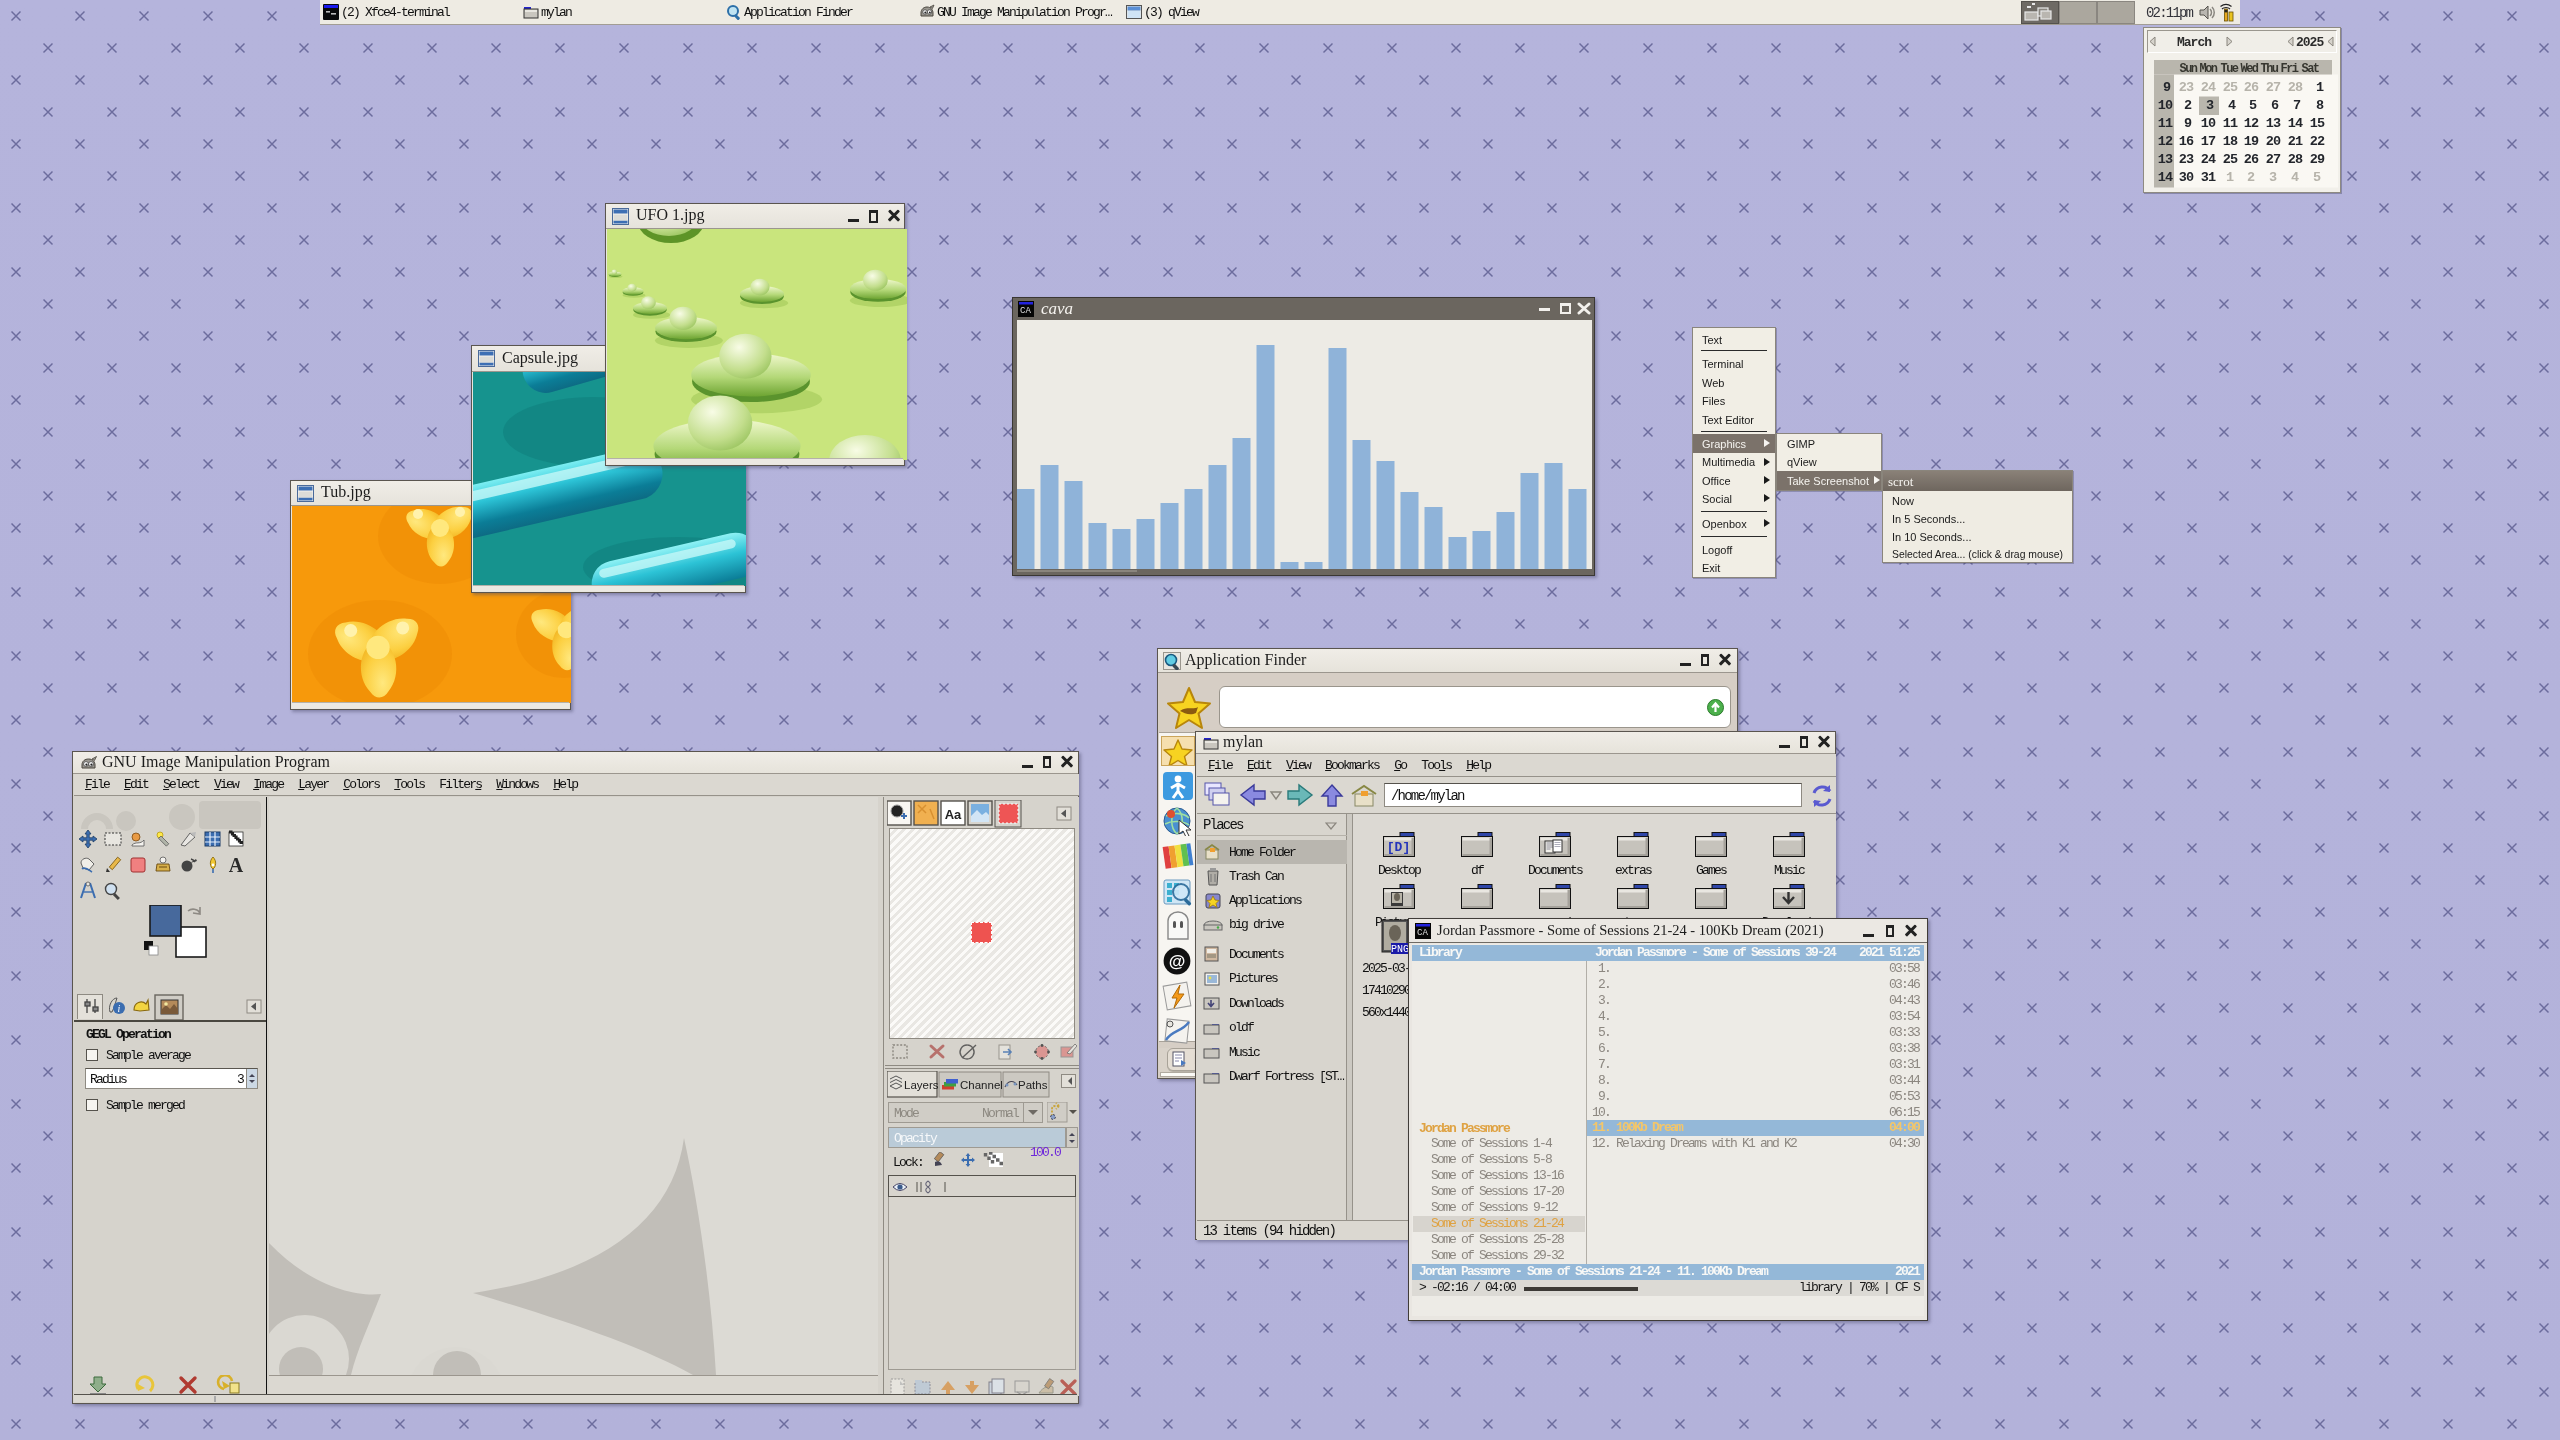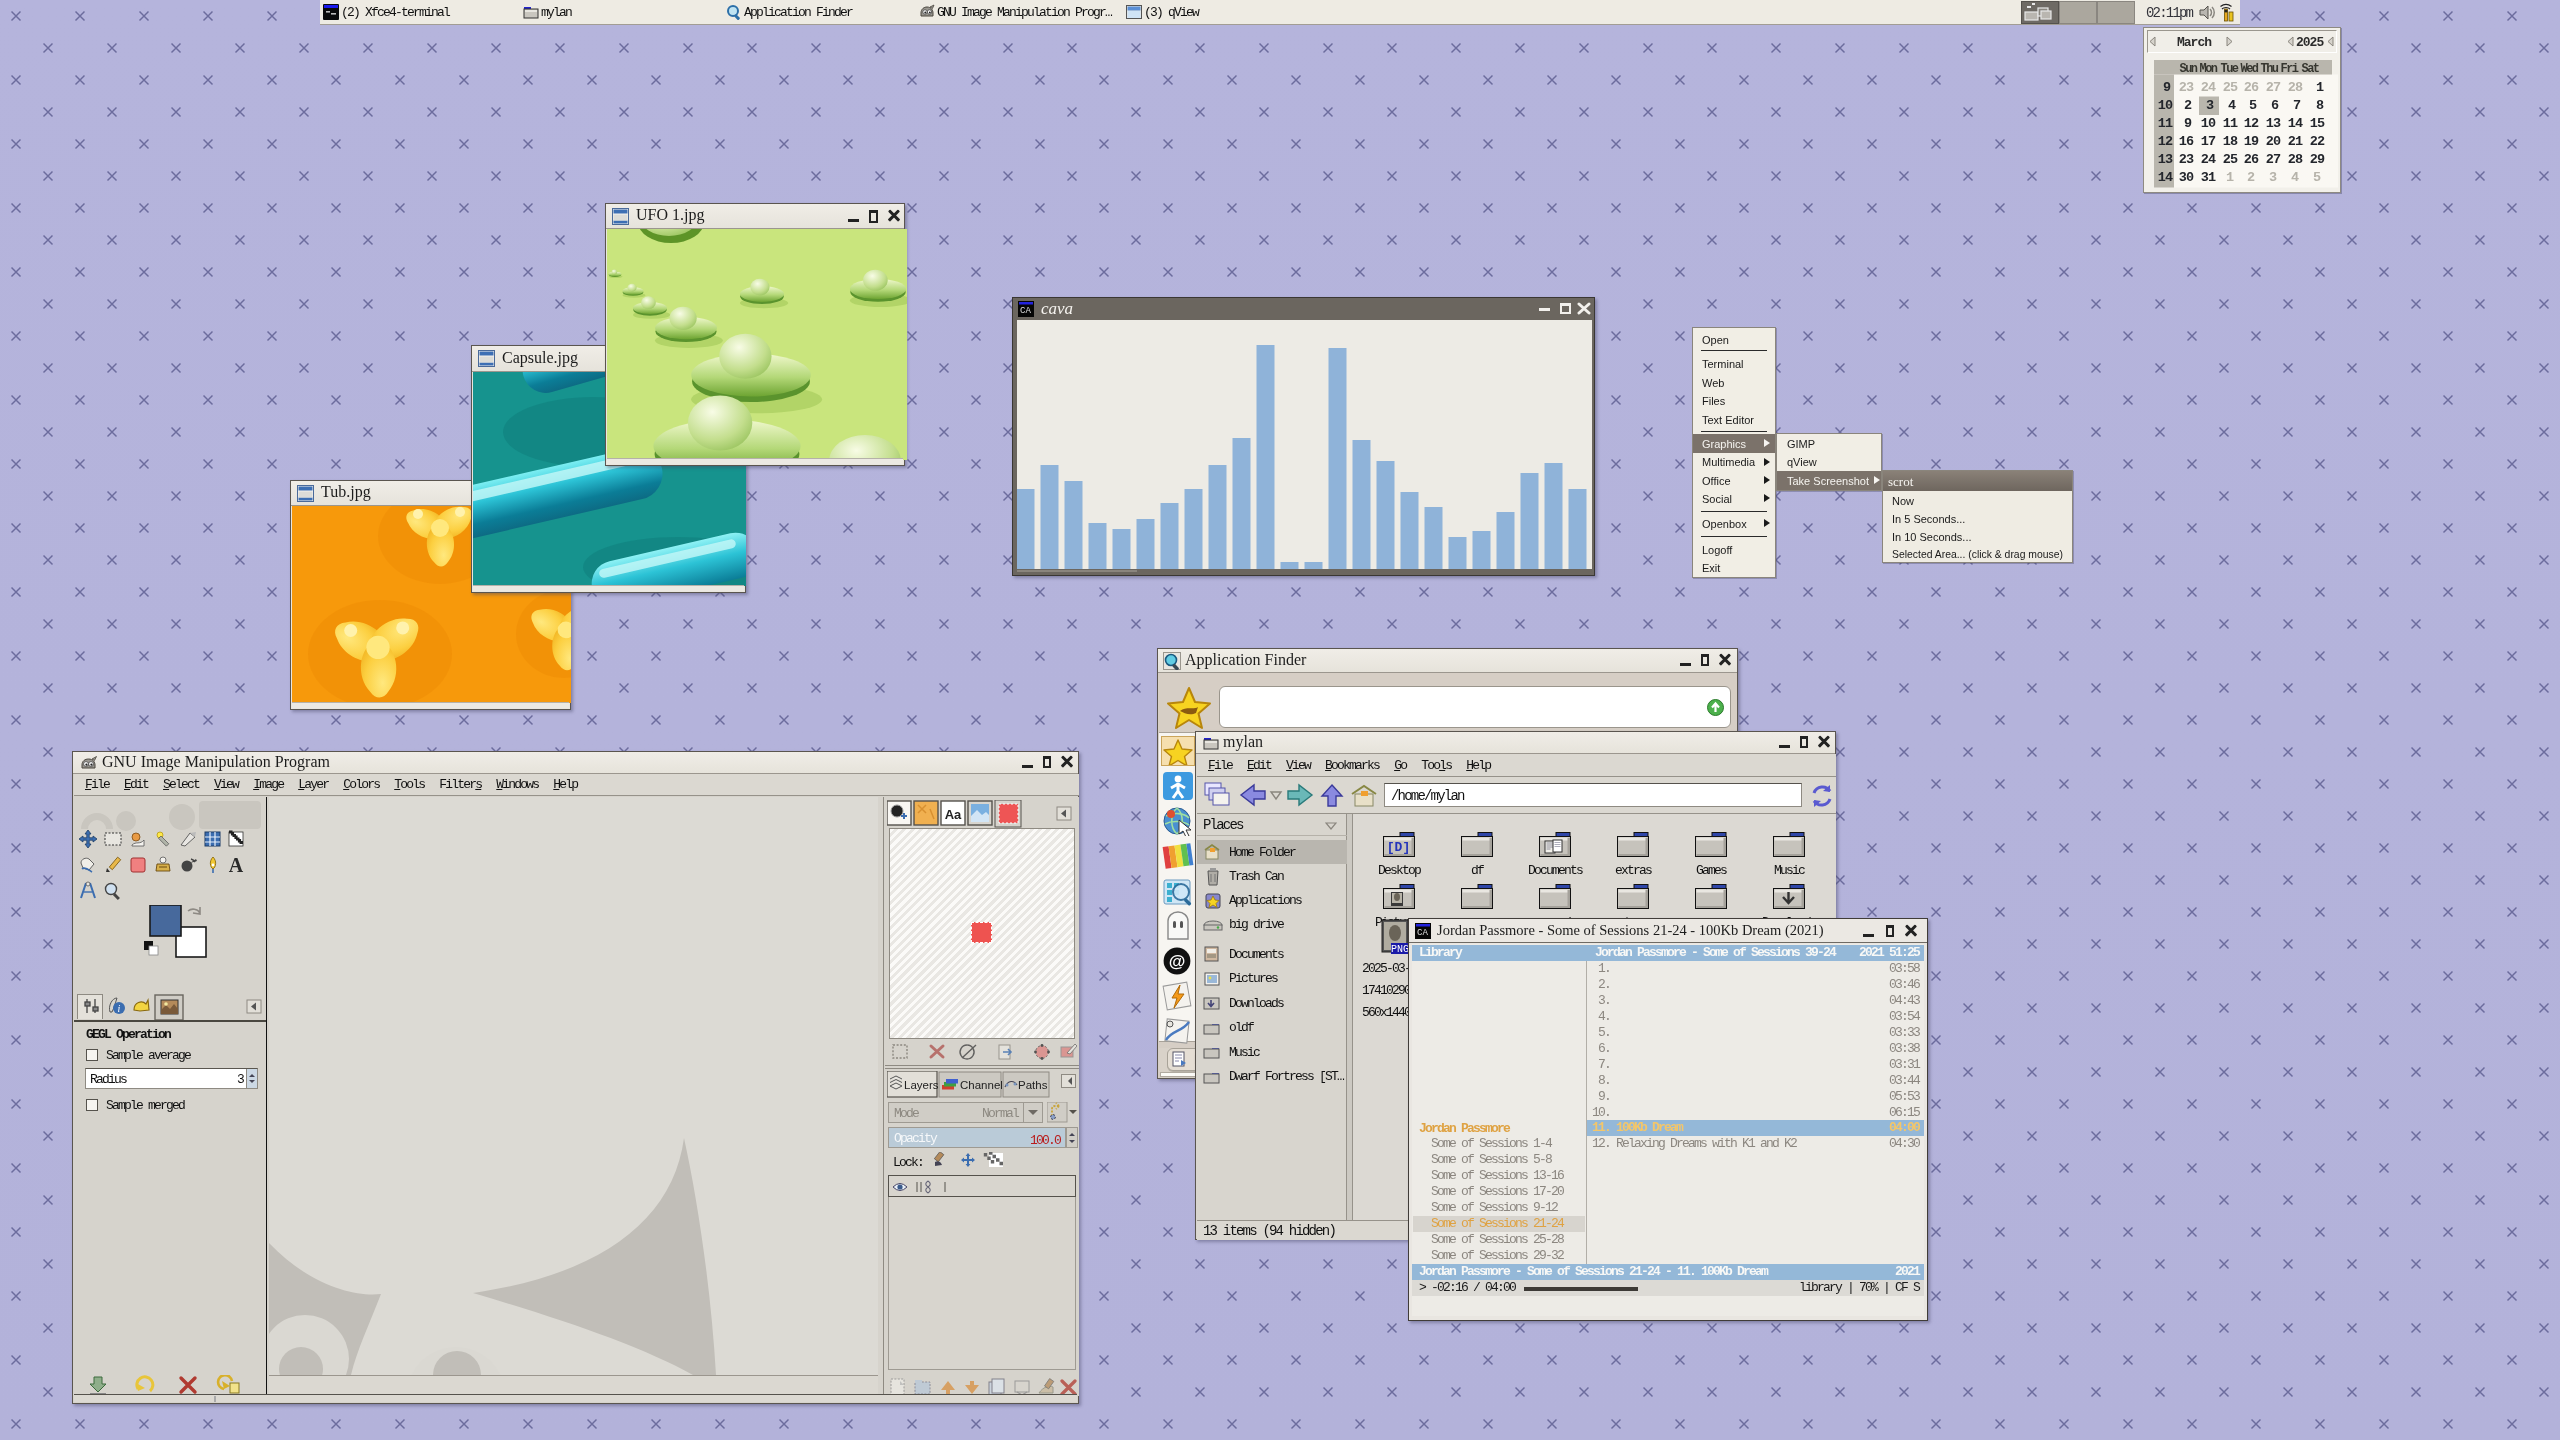--- a/index.html
+++ b/index.html
@@ -1213,7 +1213,7 @@
 </div>
 
 <div class="abs" style="left:1692px;top:327px;width:84px;height:251px;background:#f1eee5;border:1px solid #8a857c;box-shadow:1px 1px 0 rgba(70,70,100,.35);z-index:30;font-size:11px;color:#1a1a1a">
-  <div class="abs" style="left:9px;top:6px">Open</div>
+  <div class="abs" style="left:9px;top:6px">Text</div>
   <div class="abs" style="left:8px;top:22px;width:66px;border-top:1px solid #2a2a2a"></div>
   <div class="abs" style="left:9px;top:30px">Terminal</div>
   <div class="abs" style="left:9px;top:49px">Web</div>

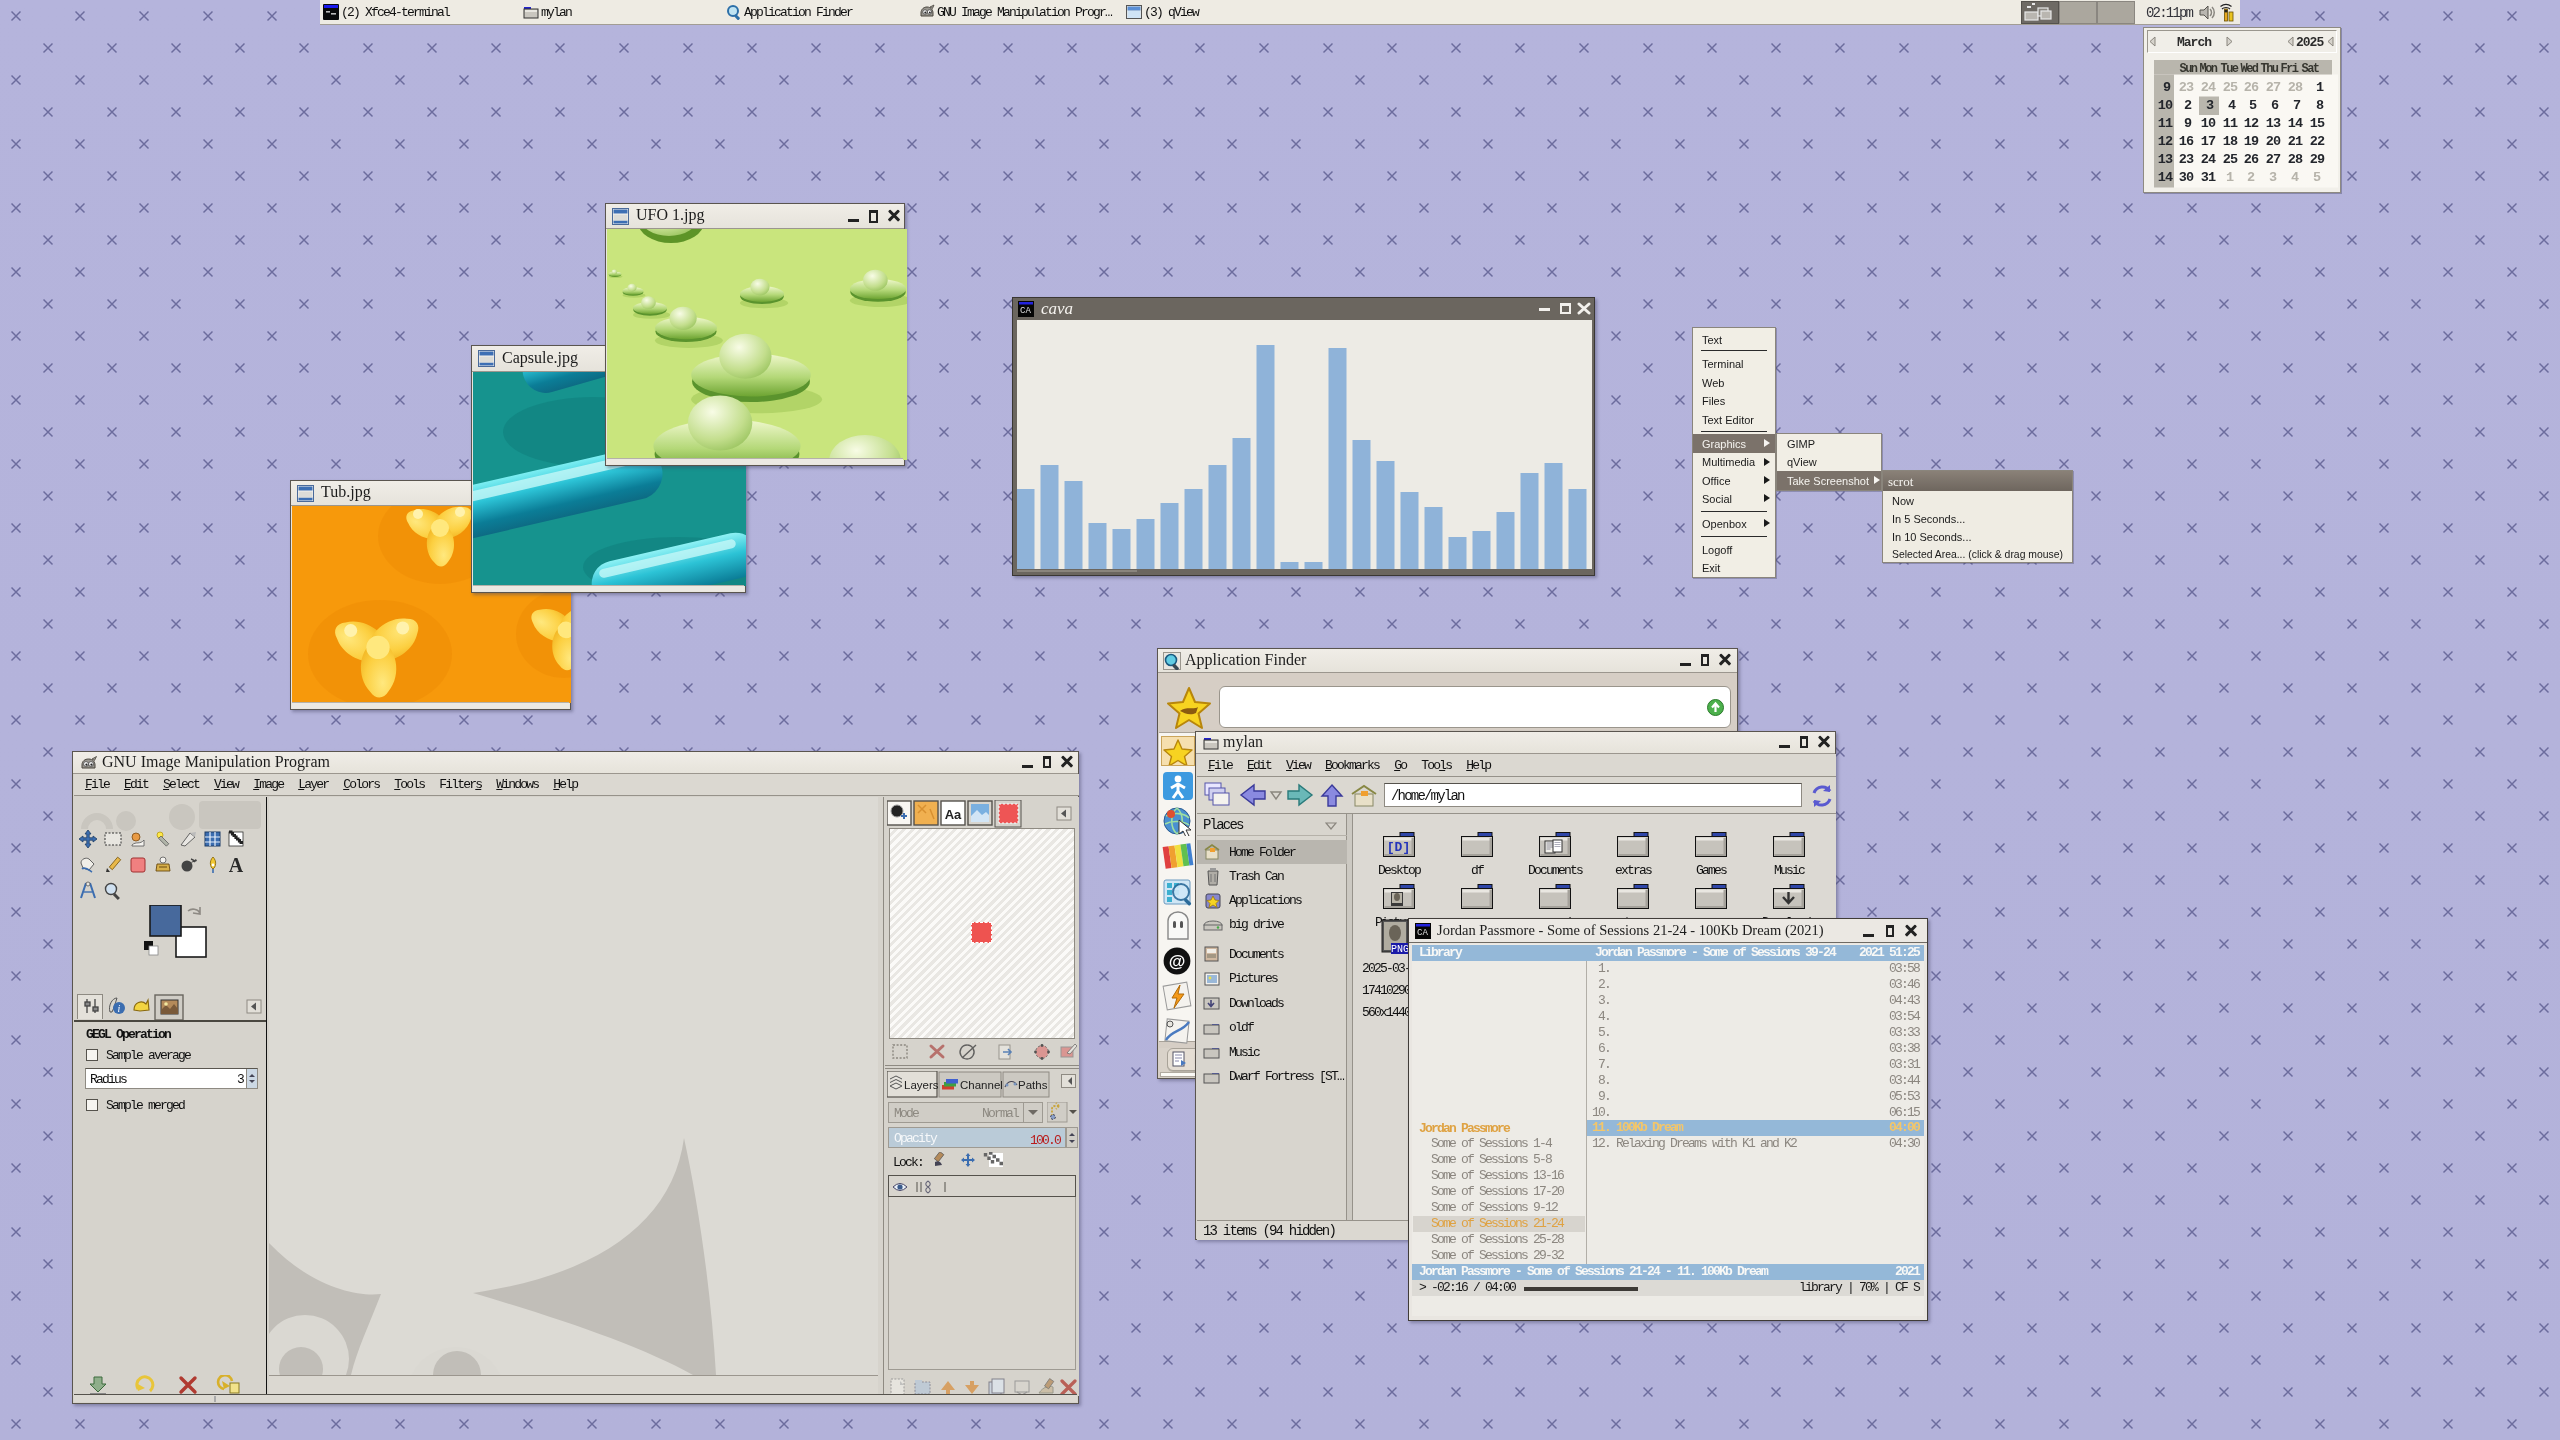--- a/index.html
+++ b/index.html
@@ -722,7 +722,7 @@
 
     <div class="abs" style="left:3px;top:330px;width:178px;height:21px;background:#bacbd8;border:1px solid #9e9a92">
       <div class="mono abs" style="left:5px;top:3px;color:#f6f8fa">Opacity</div>
-      <div class="mono abs" style="right:5px;top:5px;color:#b91c1c">100.0</div>
+      <div class="mono abs" style="right:5px;top:17px;color:#6d28d9">100.0</div>
     </div>
     <div class="abs" style="left:181px;top:330px;width:12px;height:21px;background:#d0cdc6;border:1px solid #9e9a92">
       <div style="width:0;height:0;border:3.4px solid transparent;border-bottom-color:#445;margin:2px auto 0"></div>

